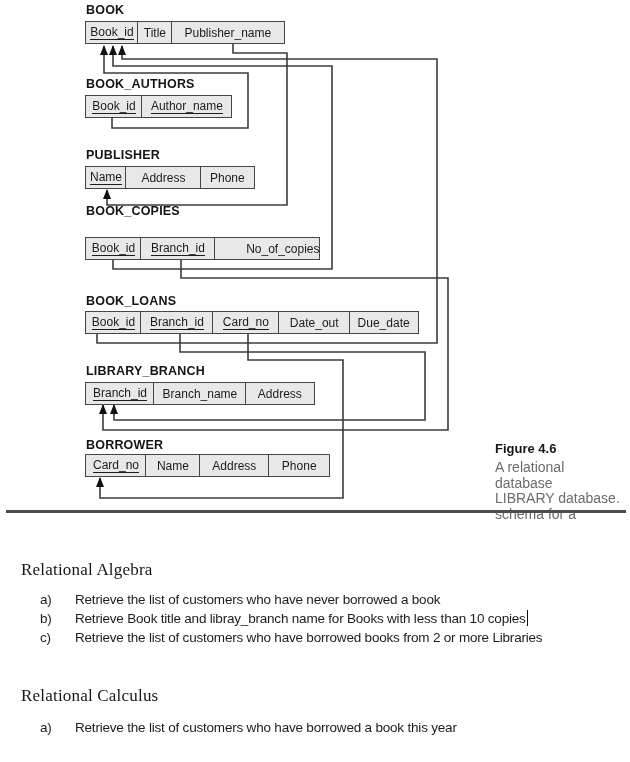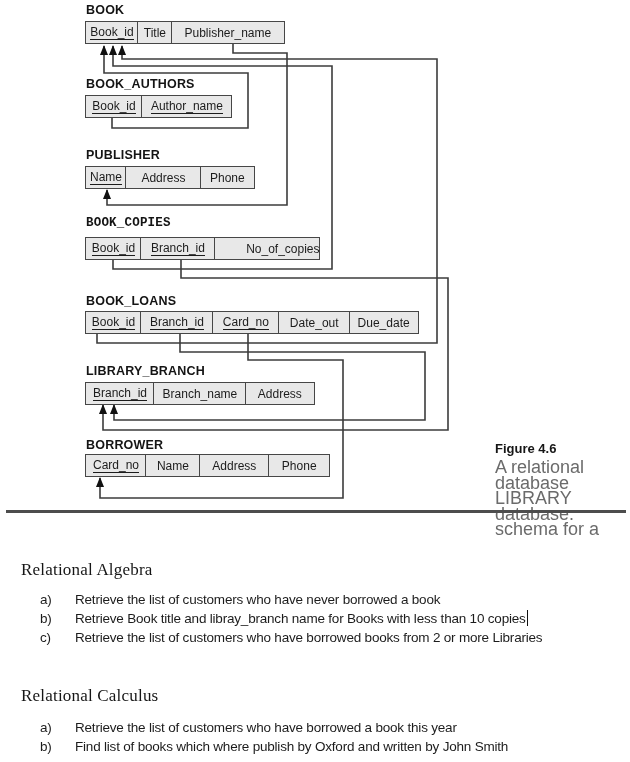--- a/index.html
+++ b/index.html
@@ -104,7 +104,7 @@
         </div>
       </div>
       <div class="tbl" style="left: 85px; top: 0px;">
-        <div class="tbl-label" style="top: 216px; font-family: Liberation Mono, monospace;">BOOK_COPIES</div>
+        <div class="tbl-label" style="top: 204px;">BOOK_COPIES</div>
         <div class="tbl-row" style="top: 237px;">
           <div class="cell" style="width: 57px;">
             <span class="pk">Book_id</span>

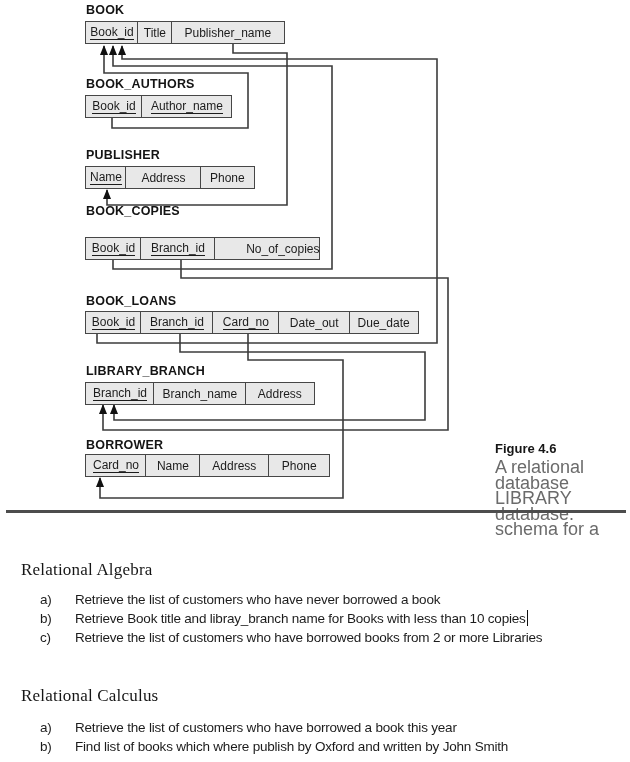--- a/index.html
+++ b/index.html
@@ -24,7 +24,7 @@
   .cell .pk{border-bottom:1.4px solid #1c1c1c;padding-bottom:0px;line-height:13px;}
   .caption{position:absolute;left:495px;top:441px;width:130px;z-index:2;}
   .caption-title{font-weight:bold;font-size:13px;color:#161616;margin-bottom:4px;}
-  .caption-line{font-size:18px;line-height:15.5px;color:#6b6b6b;}
+  .caption-line{font-size:14px;line-height:15.5px;color:#6b6b6b;}
   .rule{position:absolute;left:6px;top:510px;width:620px;height:3px;background:#4d4d4d;z-index:2;}
   .section{position:absolute;left:0;width:630px;z-index:2;}
   .section-heading{

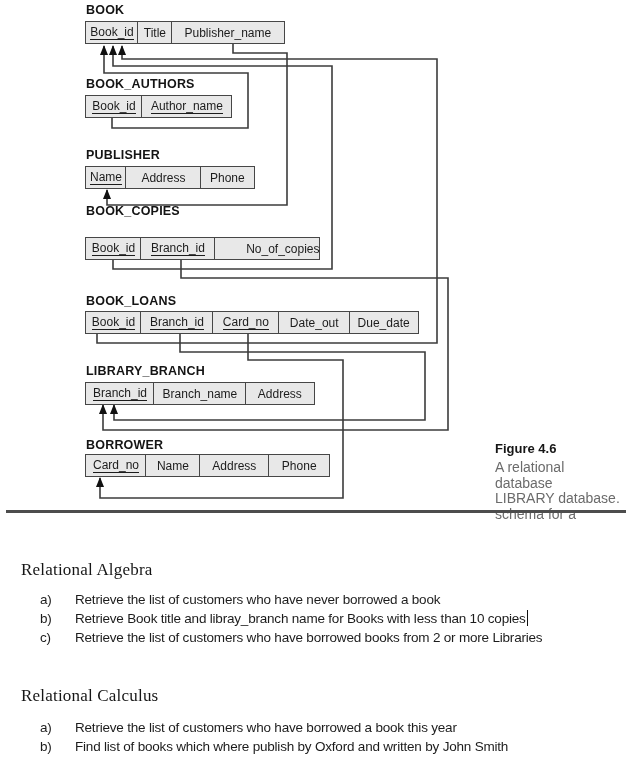--- a/index.html
+++ b/index.html
@@ -197,9 +197,6 @@
     <div class="item">
       <span class="marker">a)</span><span>Retrieve the list of customers who have borrowed a book this year</span>
     </div>
-    <div class="item">
-      <span class="marker">b)</span><span>Find list of books which where publish by Oxford and written by John Smith</span>
-    </div>
   </div>
 
 </div>

